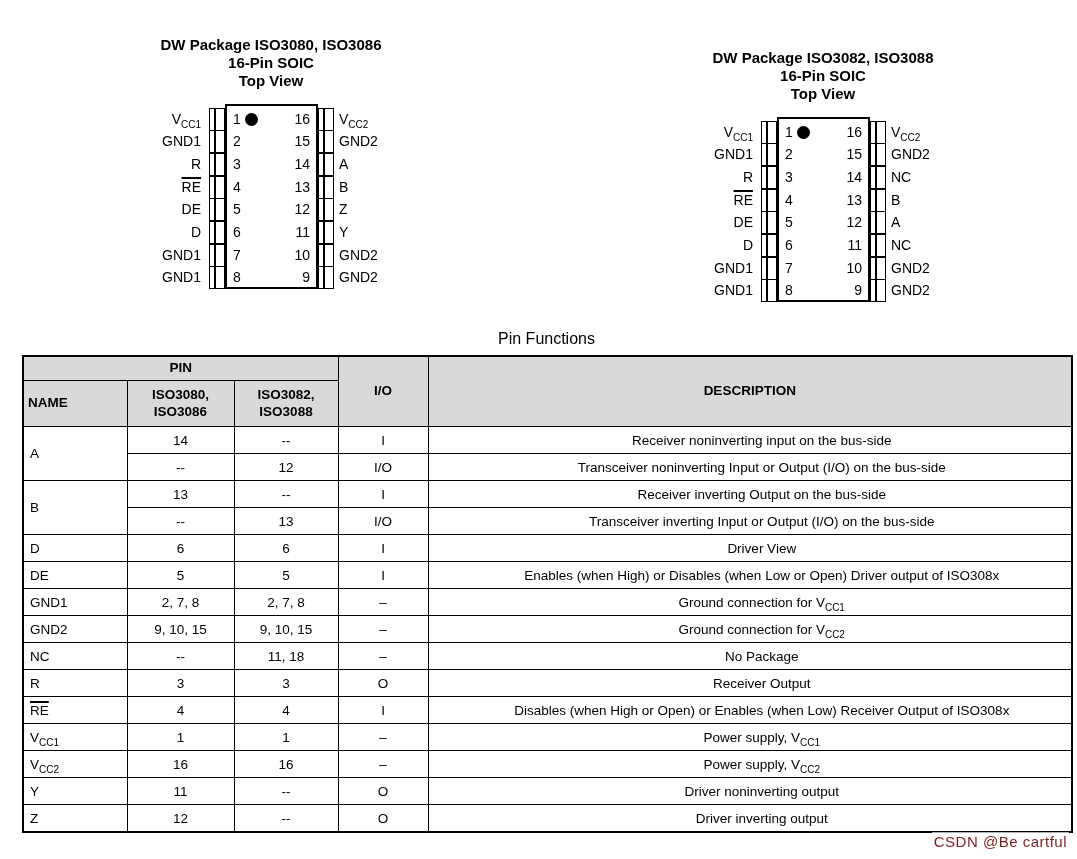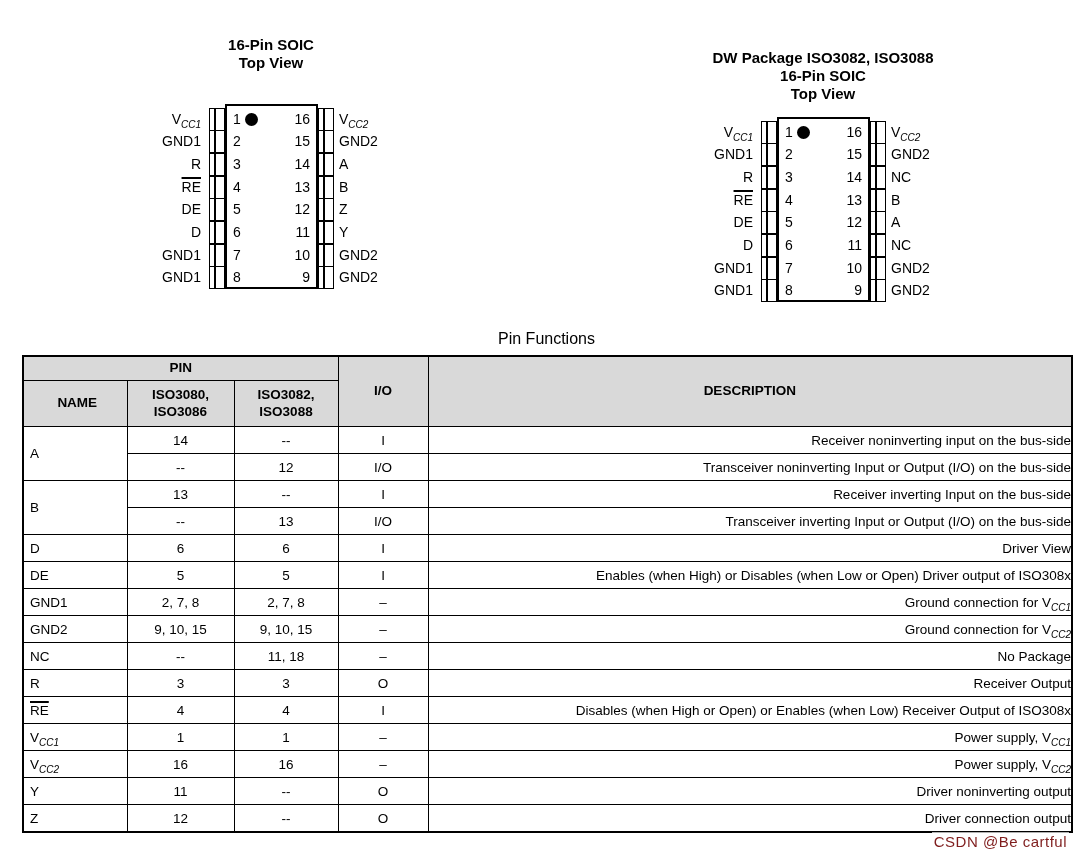--- a/index.html
+++ b/index.html
@@ -54,6 +54,7 @@
 
 <div class="diagram" style="left:126px;top:30px;">
   <div class="dtitle">
+      <div>DW Package ISO3080, ISO3086</div>
       <div>16-Pin SOIC</div>
       <div>Top View</div>
     </div>

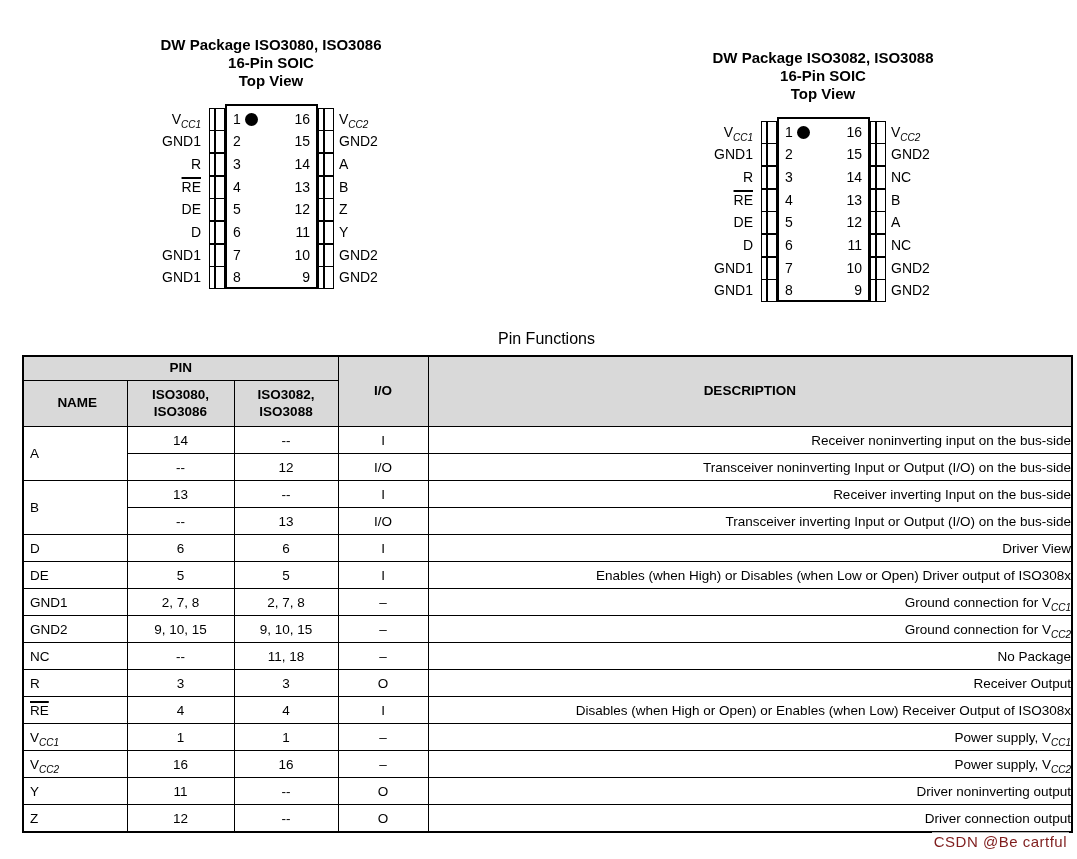--- a/index.html
+++ b/index.html
@@ -27,7 +27,7 @@
   .lead::before{content:"";position:absolute;left:4px;top:0;bottom:0;width:1.5px;background:#000;}
   .lead-l{left:83px;}
   .lead-r{left:192px;}
-  sub{font-size:10px;line-height:0;font-style:italic;}
+  sub{font-size:10px;line-height:0;}
   .ov{text-decoration:overline;text-decoration-thickness:1.5px;}
   
   .tbl-title{position:absolute;left:22px;top:330px;width:1049px;text-align:center;

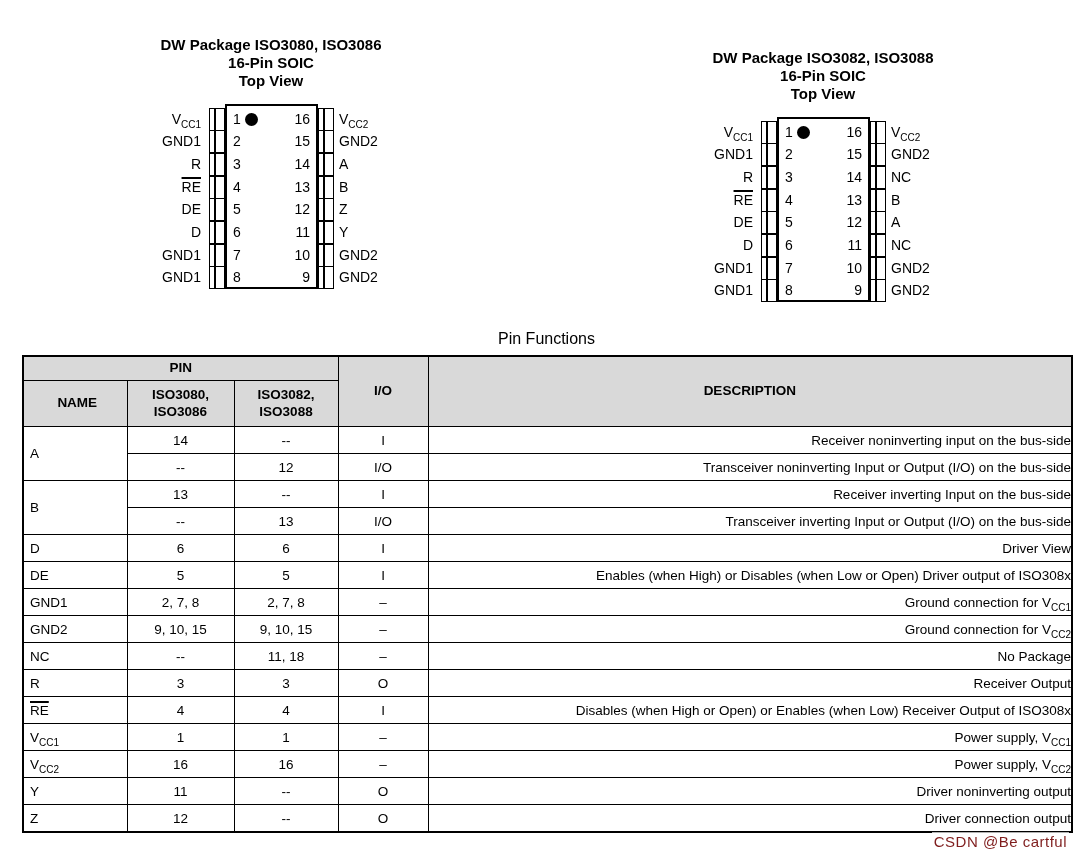--- a/index.html
+++ b/index.html
@@ -39,7 +39,7 @@
   thead th{background:#d9d9d9;font-weight:bold;text-align:center;line-height:1.2;}
   .hr1 th{height:23px;margin-top:32px;}
   .hr2 th{height:45px;}
-  th.h-name{text-align:center;padding-left:4px;}
+  th.h-name{text-align:left;padding-left:4px;}
   tbody td{height:26px;}
   td.c-name{text-align:left;padding-left:6px;}
   td.c-pin,td.c-io{text-align:center;}

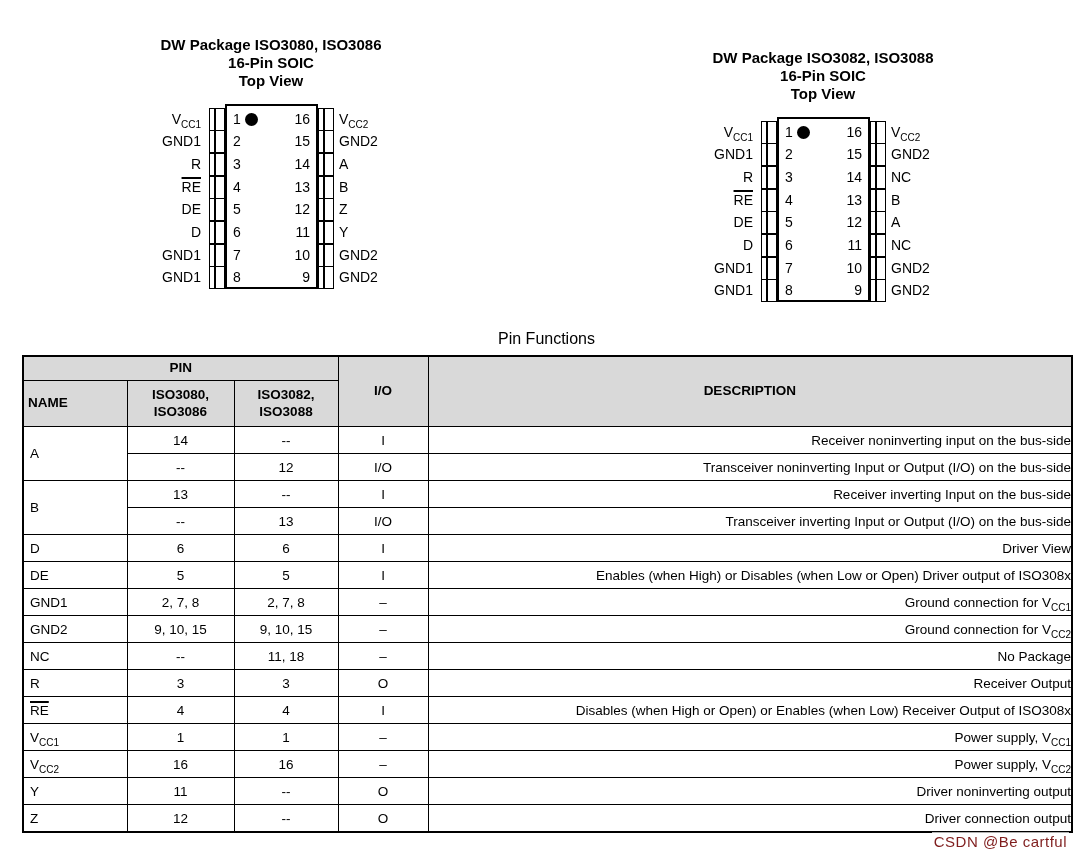--- a/index.html
+++ b/index.html
@@ -43,7 +43,7 @@
   tbody td{height:26px;}
   td.c-name{text-align:left;padding-left:6px;}
   td.c-pin,td.c-io{text-align:center;}
-  td.c-desc{text-align:right;padding-left:24px;}
+  td.c-desc{text-align:center;padding-left:24px;}
   
   .watermark{position:absolute;right:8px;top:832px;z-index:2;
              font-size:15px;letter-spacing:.5px;color:#7f1d1d;

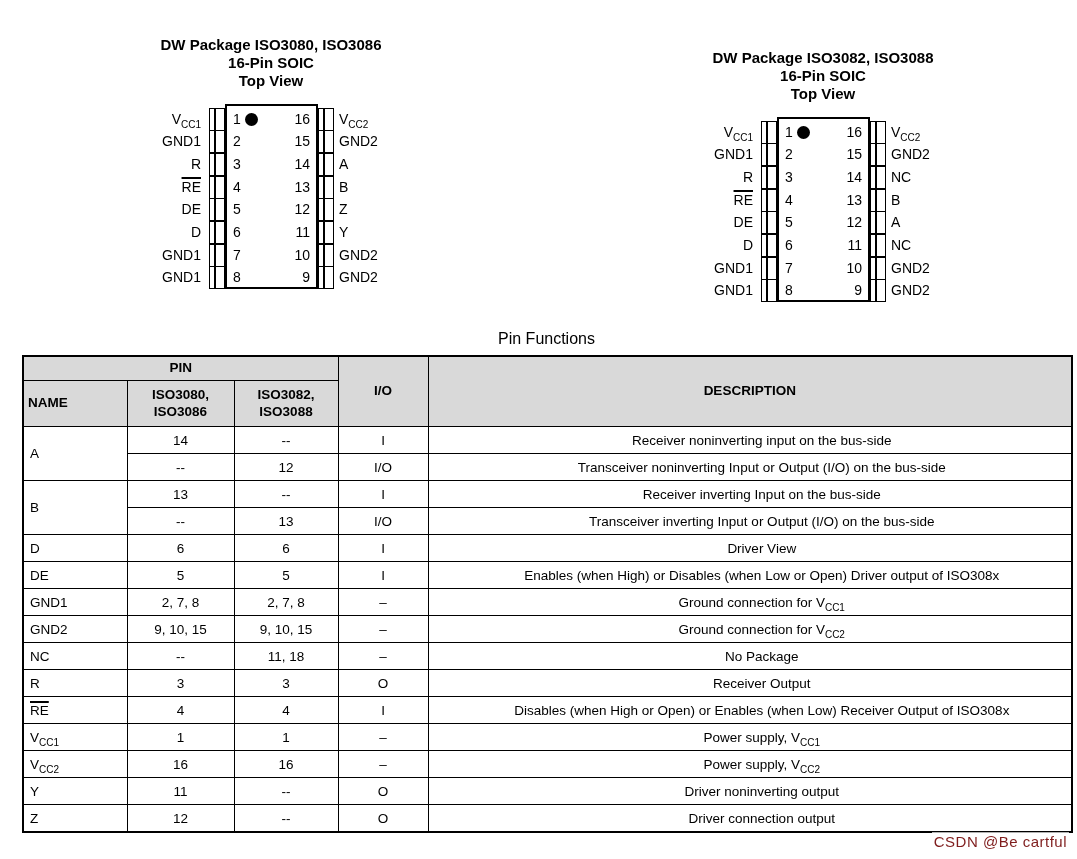--- a/index.html
+++ b/index.html
@@ -246,7 +246,7 @@
           <td class="c-pin">13</td>
           <td class="c-pin">--</td>
           <td class="c-io">I</td>
-          <td class="c-desc"><span>Receiver inverting Input on the bus-side</span></td>
+          <td class="c-desc"><span>Receiver inverting Output on the bus-side</span></td>
         </tr>
         <tr>
           <td class="c-pin">--</td>

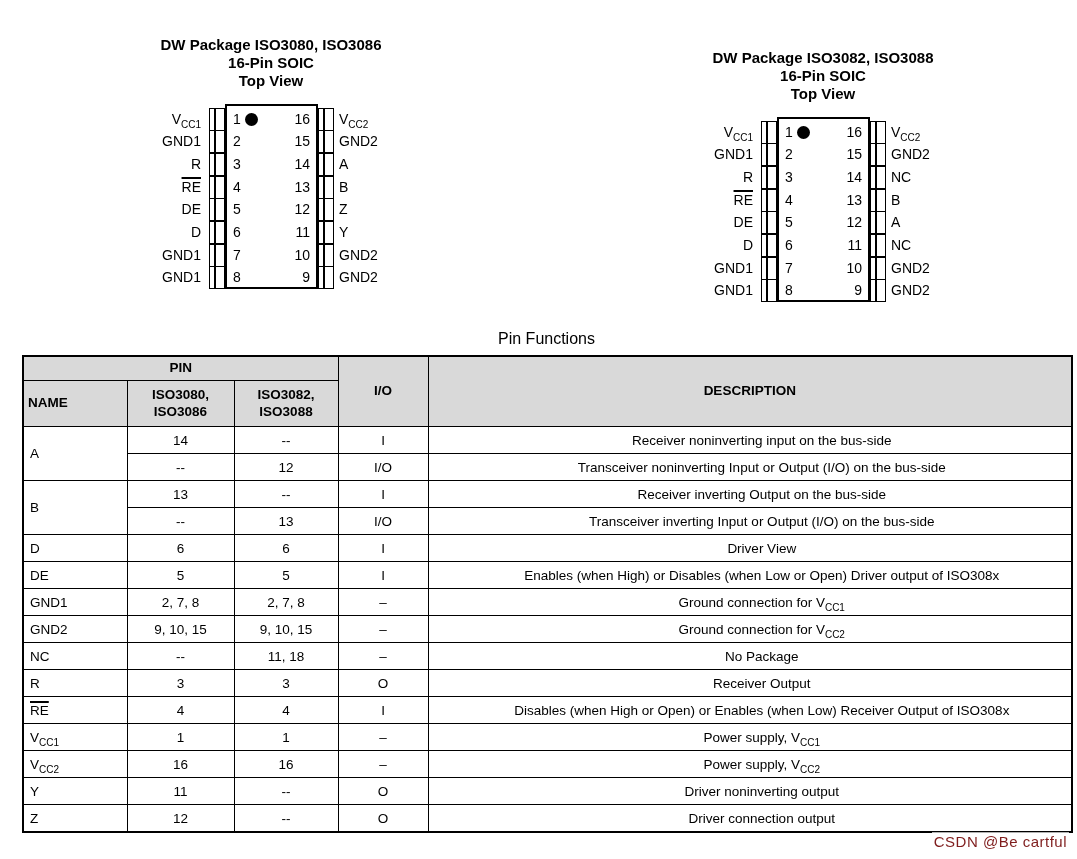--- a/index.html
+++ b/index.html
@@ -329,7 +329,7 @@
           <td class="c-pin">12</td>
           <td class="c-pin">--</td>
           <td class="c-io">O</td>
-          <td class="c-desc"><span>Driver connection output</span></td>
+          <td class="c-desc"><span>Driver inverting output</span></td>
         </tr>
       </tbody>
   </table>

